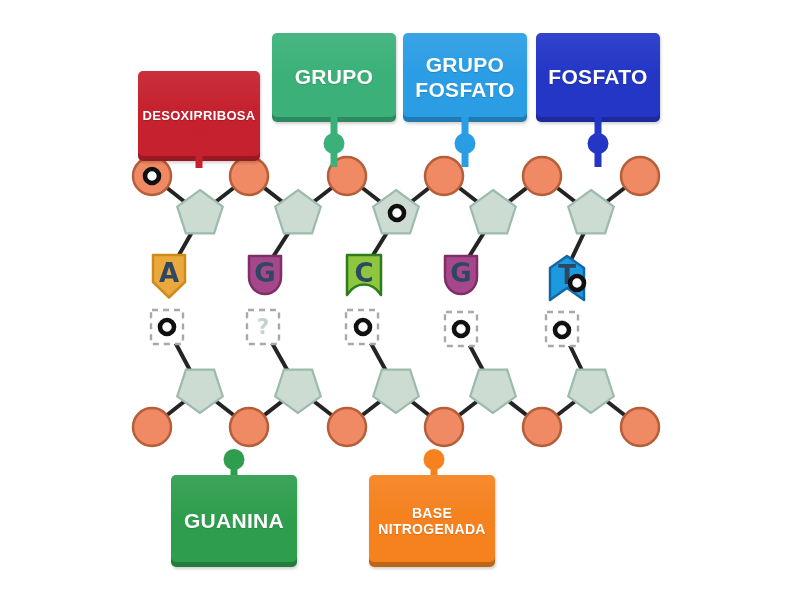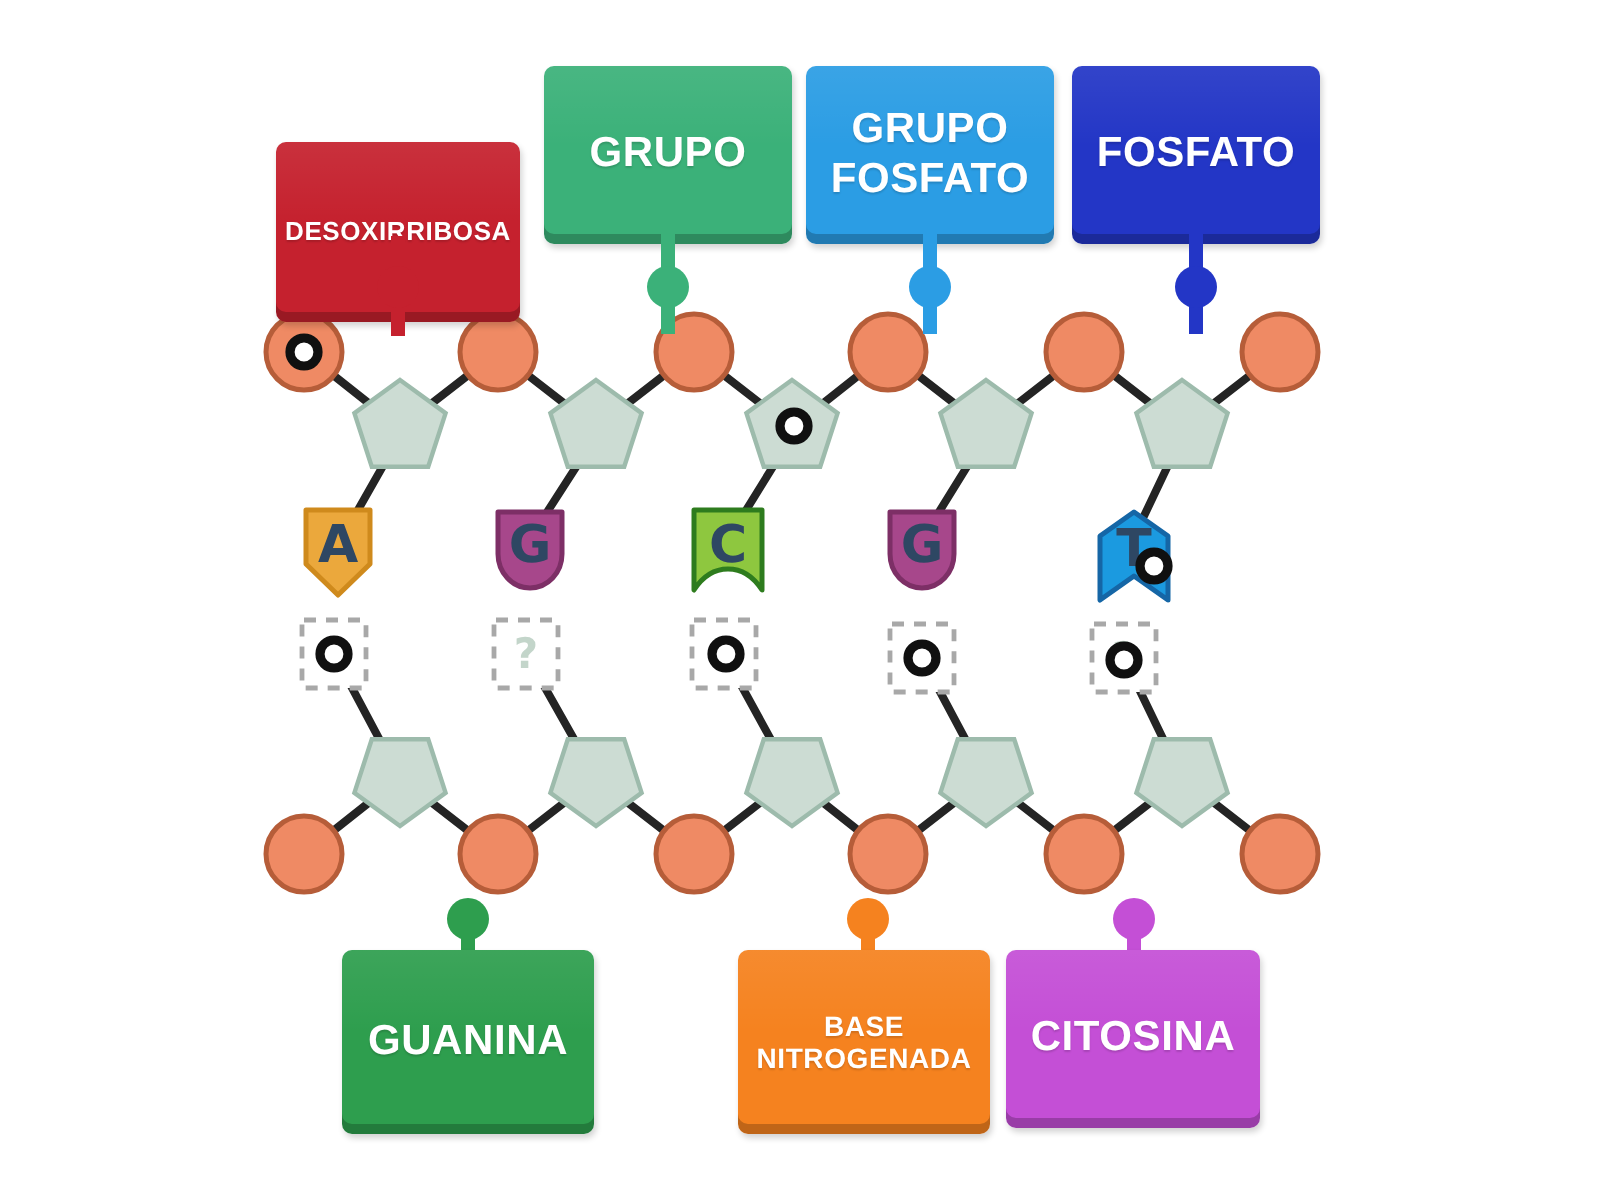--- a/index.html
+++ b/index.html
@@ -192,11 +192,6 @@
     <div class="label-box c-basenit fs-mid" style="top:26px; width:126px; height:92px;">BASE NITROGENADA</div>
   </div>
 
-  <div class="label-group" style="left:503px; top:449px; width:127px; height:118px;">
-    <div class="pin-ball c-citosina" style="top:0;"></div>
-    <div class="pin-stem c-citosina" style="top:12px; height:20px;"></div>
-    <div class="label-box c-citosina fs-big" style="top:26px; width:127px; height:89px;">CITOSINA</div>
-  </div>
 
 </div>
 

